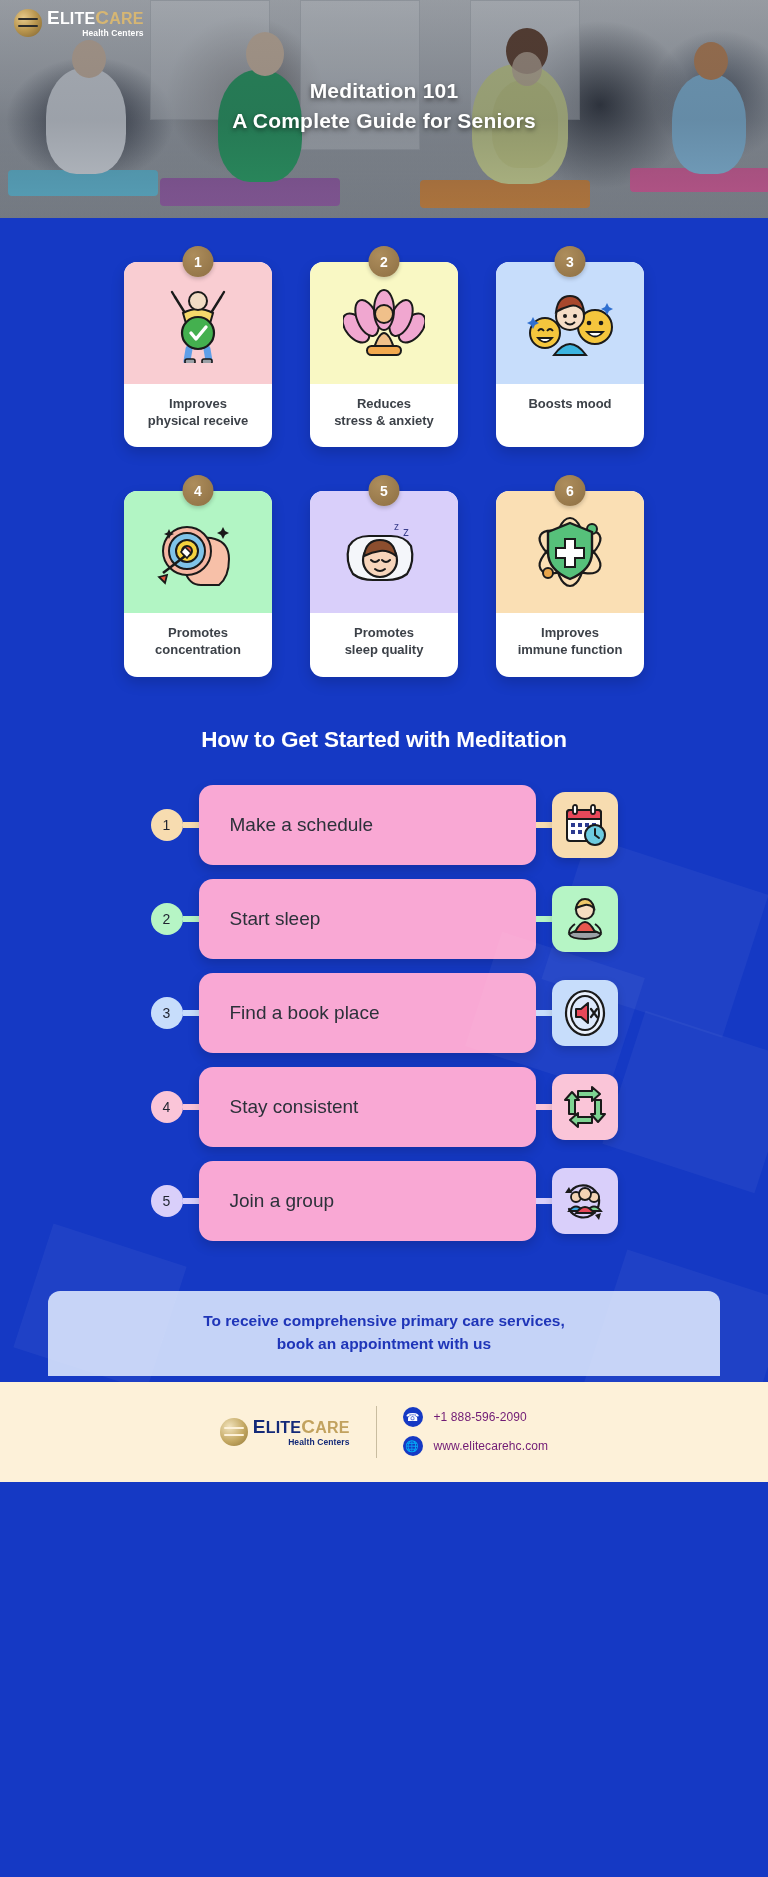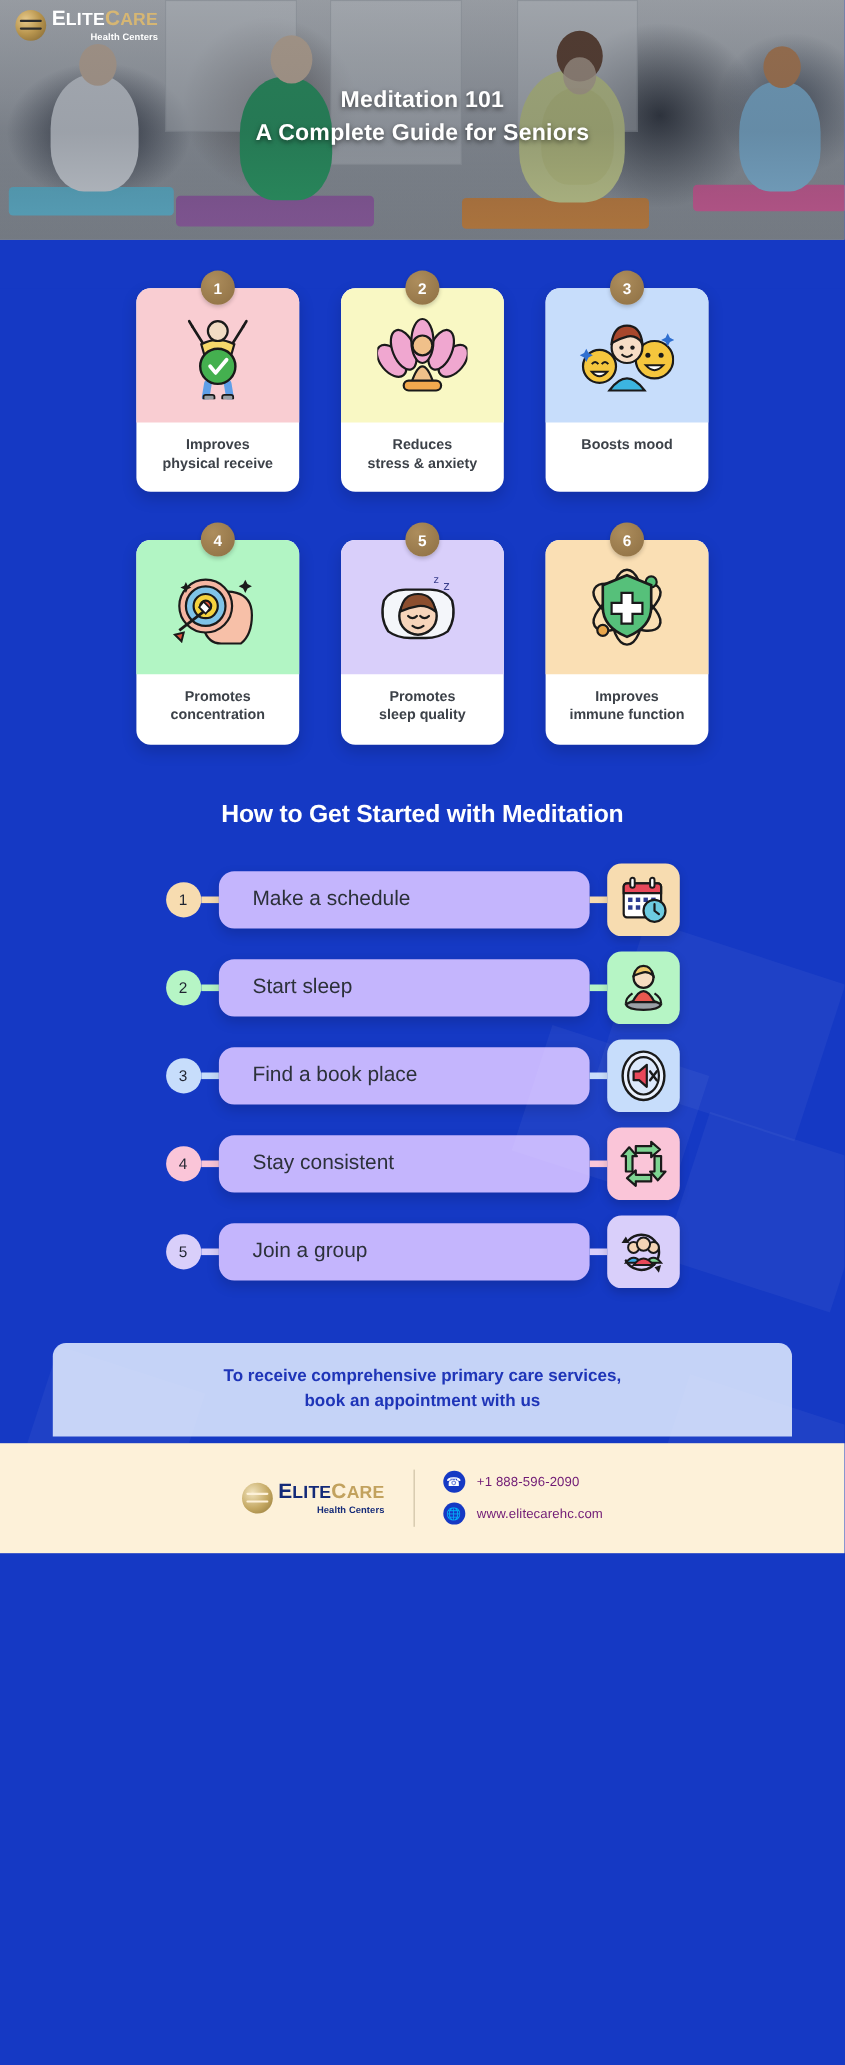--- a/index.html
+++ b/index.html
@@ -170,8 +170,8 @@
   }
   .step-connector { width: 16px; height: 6px; flex: none; }
   .step-bar {
-    width: 337px; height: 52px;
-    background: #c4b5fd;
+    width: 337px; height: 80px;
+    background: #f9a8d4;
     border-radius: 14px;
     display: flex; align-items: center;
     padding-left: 31px;

